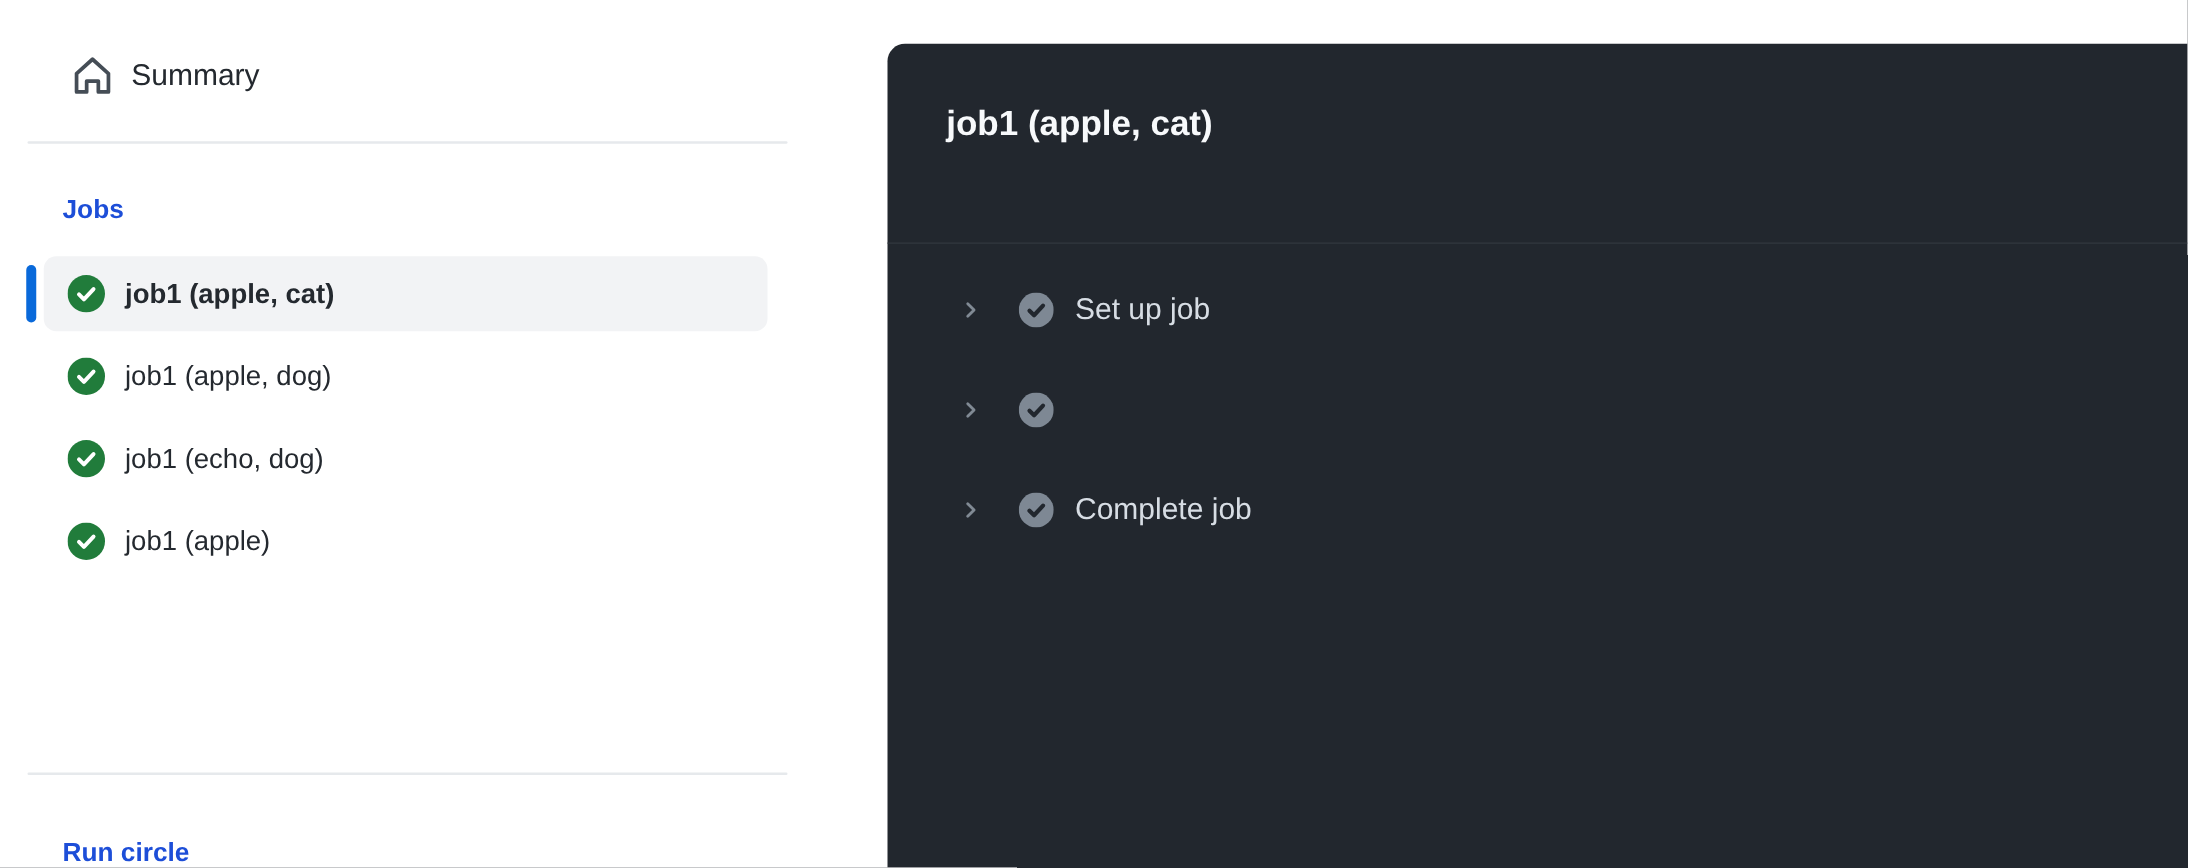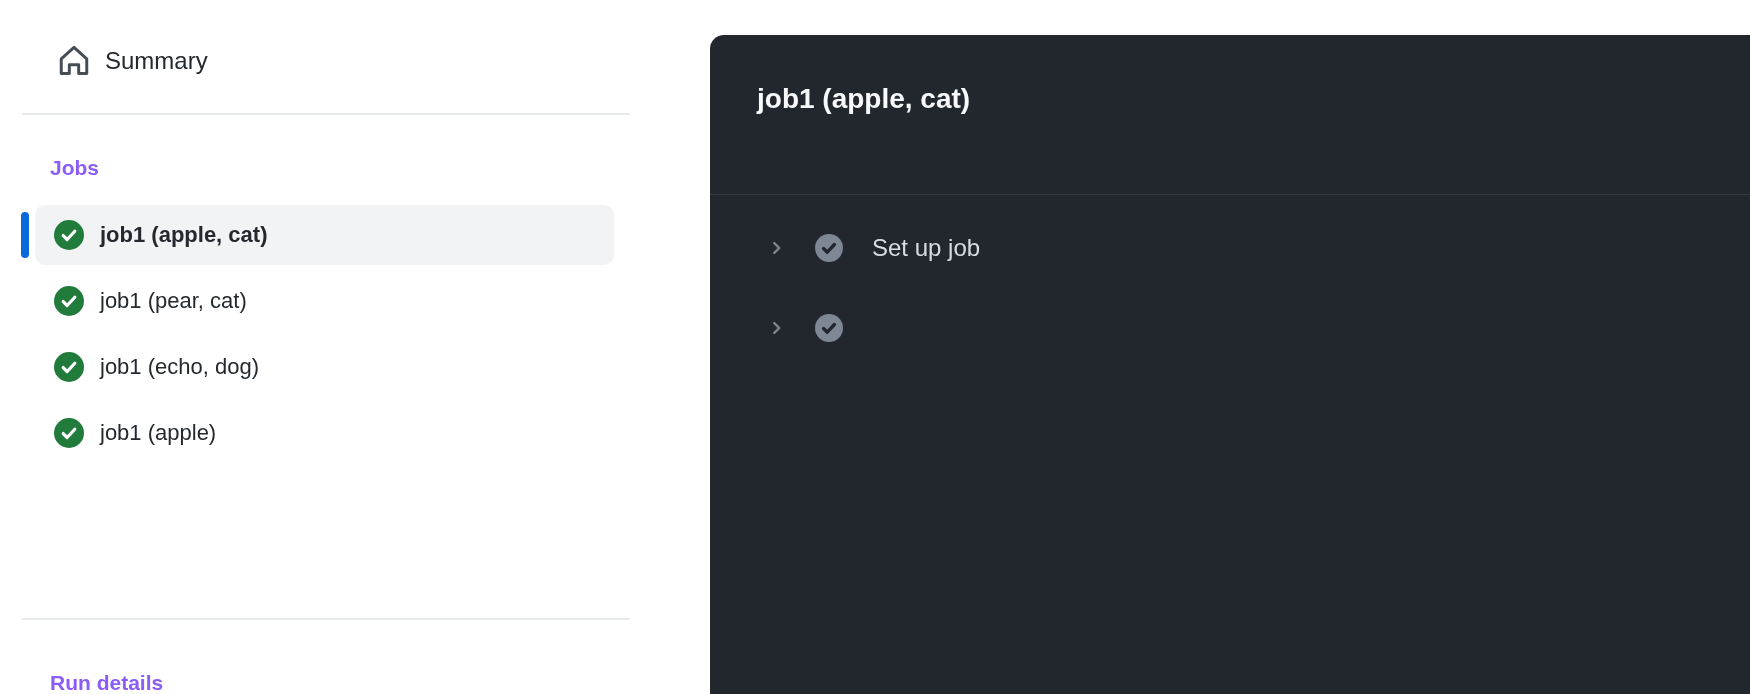--- a/index.html
+++ b/index.html
@@ -16,7 +16,7 @@
   .divider.d1 { top: 113px; }
   .divider.d2 { top: 618px; }
 
-  .section-header { position: absolute; left: 50px; font-size: 21px; font-weight: bold; color: #8b5cf6; }
+  .section-header { position: absolute; left: 50px; font-size: 21px; font-weight: bold; color: #1d4ed8; }
   .jobs-header { top: 156px; }
   .run-details-header { top: 671px; }
 

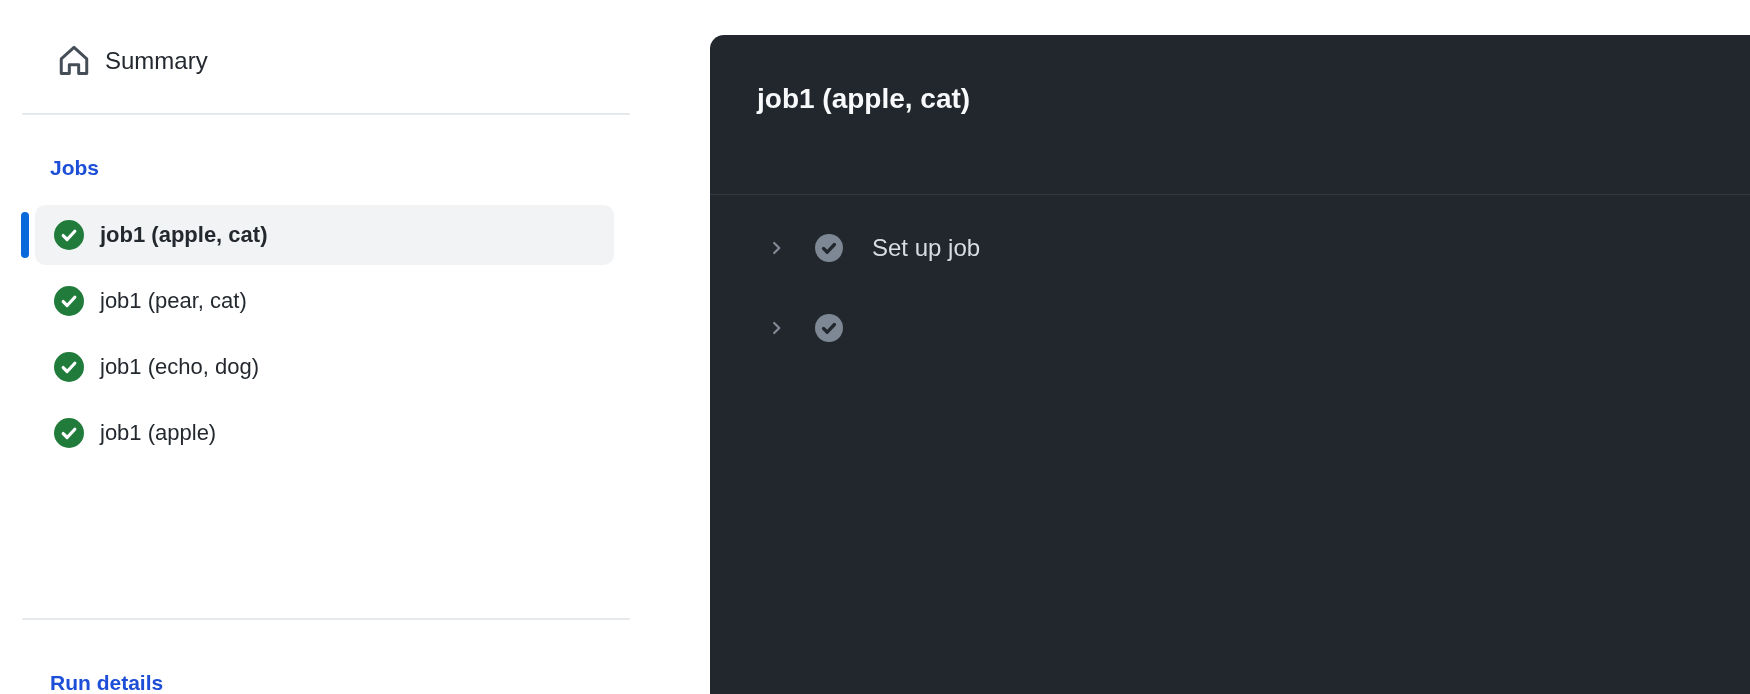--- a/index.html
+++ b/index.html
@@ -39,7 +39,7 @@
   .step-row { height: 80px; display: flex; align-items: center; cursor: pointer; }
   .step-row .chevron { margin-left: 58px; flex: 0 0 auto; display: block; }
   .step-row .step-check { margin-left: 29px; flex: 0 0 auto; display: block; }
-  .step-row .step-label { margin-left: 29px; font-size: 24px; color: var(--text-light, #d7dde4); white-space: nowrap; }
+  .step-row .step-label { margin-left: 17px; font-size: 24px; color: var(--text-light, #d7dde4); white-space: nowrap; }
 </style>
 </head>
 <body>

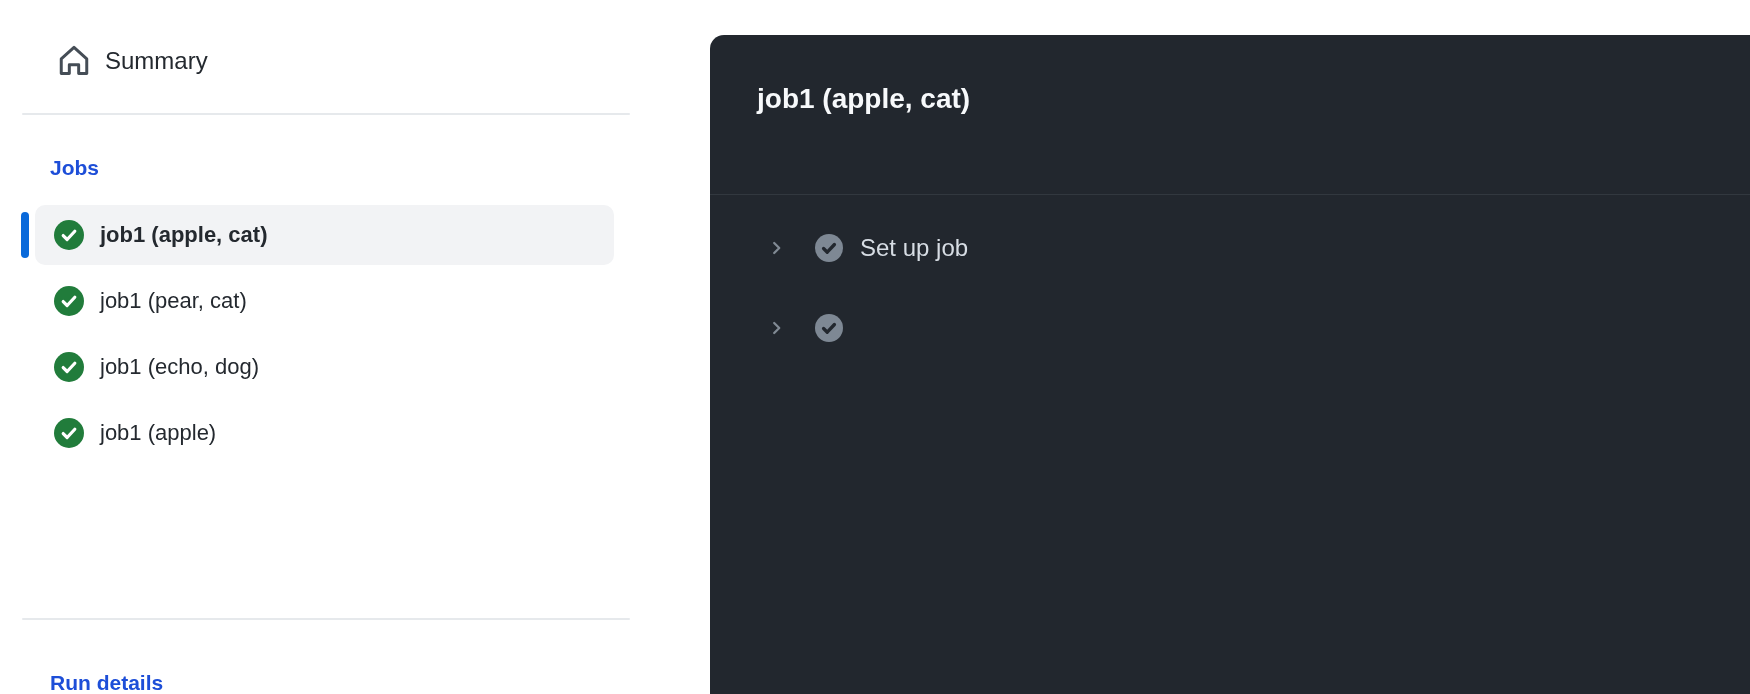--- a/index.html
+++ b/index.html
@@ -72,6 +72,14 @@
           <circle cx="8" cy="8" r="8" fill="var(--success-green,#217c3b)"></circle>
           <path d="M4.9 8.3 L7.0 10.4 L11.1 6.0" fill="none" stroke="#ffffff" stroke-width="1.7" stroke-linecap="round" stroke-linejoin="round"></path>
         </svg>
+      <span class="job-label">job1 (apple, dog)</span>
+    </div>
+    <div class="job-item">
+
+      <svg class="check" viewBox="0 0 16 16" width="30" height="30">
+          <circle cx="8" cy="8" r="8" fill="var(--success-green,#217c3b)"></circle>
+          <path d="M4.9 8.3 L7.0 10.4 L11.1 6.0" fill="none" stroke="#ffffff" stroke-width="1.7" stroke-linecap="round" stroke-linejoin="round"></path>
+        </svg>
       <span class="job-label">job1 (pear, cat)</span>
     </div>
     <div class="job-item">

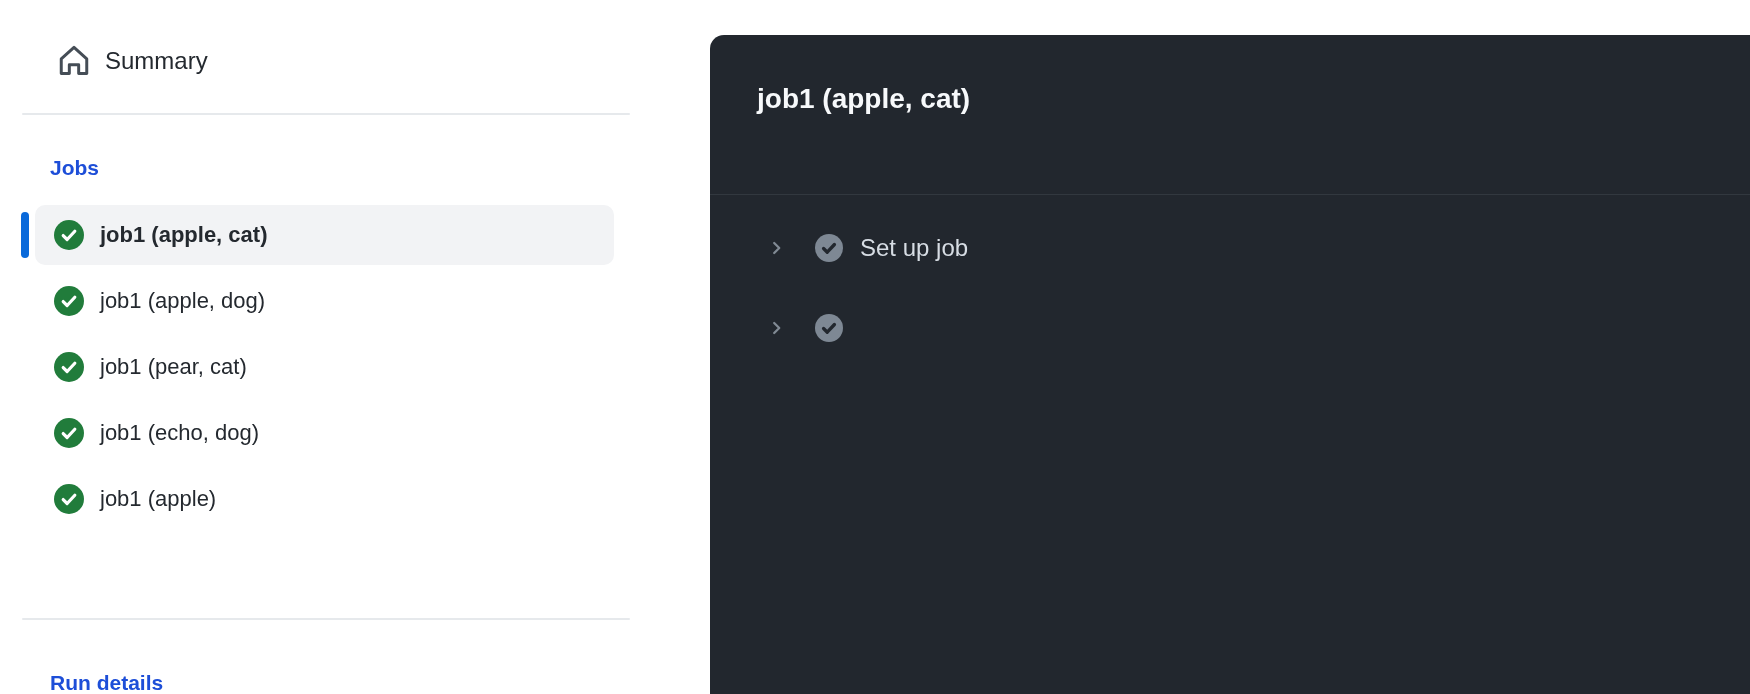--- a/index.html
+++ b/index.html
@@ -80,14 +80,6 @@
           <circle cx="8" cy="8" r="8" fill="var(--success-green,#217c3b)"></circle>
           <path d="M4.9 8.3 L7.0 10.4 L11.1 6.0" fill="none" stroke="#ffffff" stroke-width="1.7" stroke-linecap="round" stroke-linejoin="round"></path>
         </svg>
-      <span class="job-label">job1 (pear, cat)</span>
-    </div>
-    <div class="job-item">
-
-      <svg class="check" viewBox="0 0 16 16" width="30" height="30">
-          <circle cx="8" cy="8" r="8" fill="var(--success-green,#217c3b)"></circle>
-          <path d="M4.9 8.3 L7.0 10.4 L11.1 6.0" fill="none" stroke="#ffffff" stroke-width="1.7" stroke-linecap="round" stroke-linejoin="round"></path>
-        </svg>
       <span class="job-label">job1 (echo, dog)</span>
     </div>
     <div class="job-item">

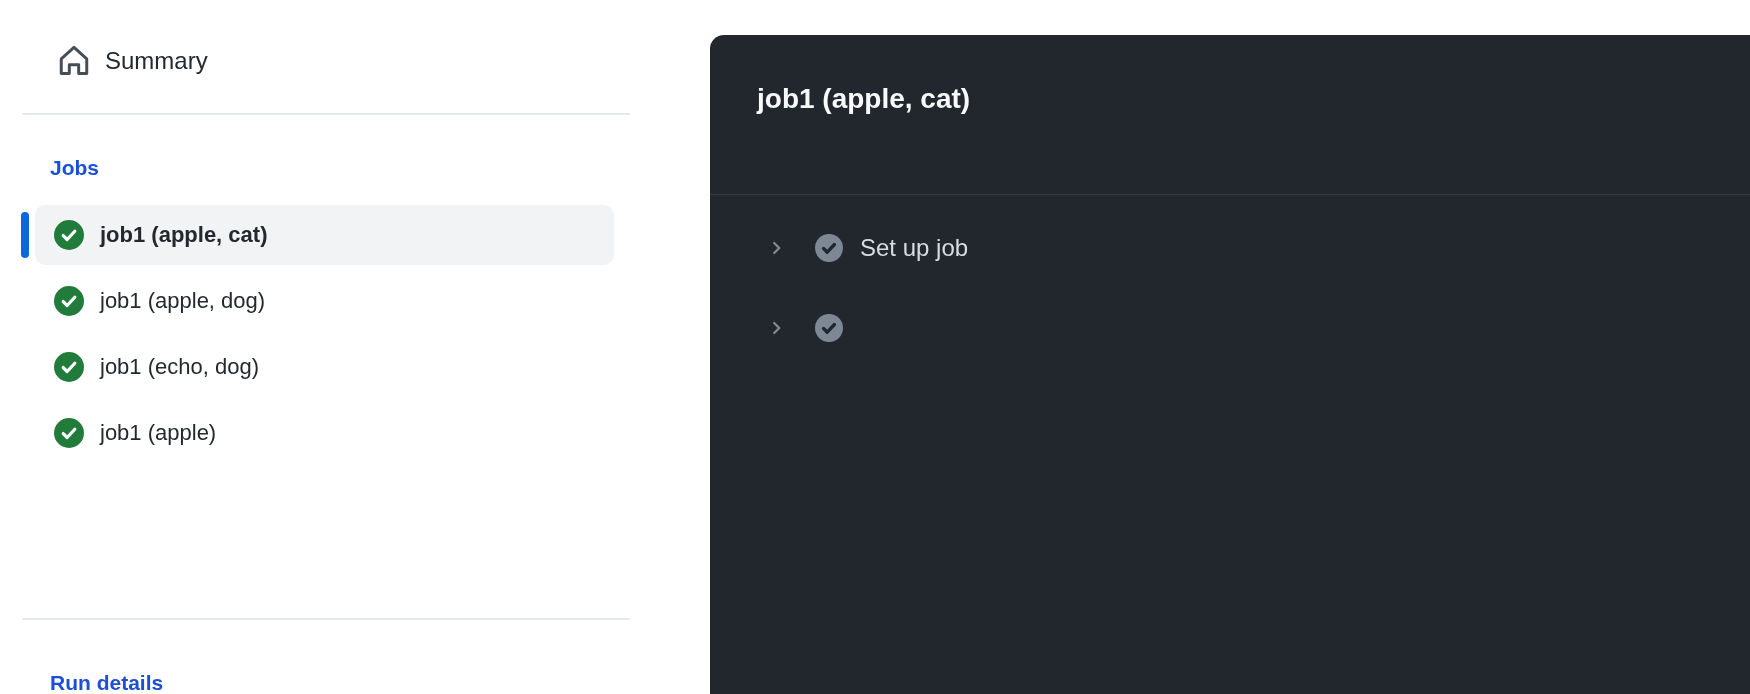--- a/index.html
+++ b/index.html
@@ -124,6 +124,16 @@
           <path d="M4.9 8.3 L7.0 10.4 L11.1 6.0" fill="none" stroke="var(--panel-bg,#22272e)" stroke-width="1.9" stroke-linecap="round" stroke-linejoin="round"></path>
         </svg>
     </div>
+    <div class="step-row">
+      <svg class="chevron" viewBox="0 0 16 16" width="18" height="18">
+          <path d="M5.5 3.5 L10 8 L5.5 12.5" fill="none" stroke="#818a94" stroke-width="2" stroke-linecap="round" stroke-linejoin="round"></path>
+        </svg>
+      <svg class="step-check" viewBox="0 0 16 16" width="28" height="28">
+          <circle cx="8" cy="8" r="8" fill="var(--step-circle-gray,#7e8894)"></circle>
+          <path d="M4.9 8.3 L7.0 10.4 L11.1 6.0" fill="none" stroke="var(--panel-bg,#22272e)" stroke-width="1.9" stroke-linecap="round" stroke-linejoin="round"></path>
+        </svg>
+      <span class="step-label">Complete job</span>
+    </div>
   </div>
 
 </div>

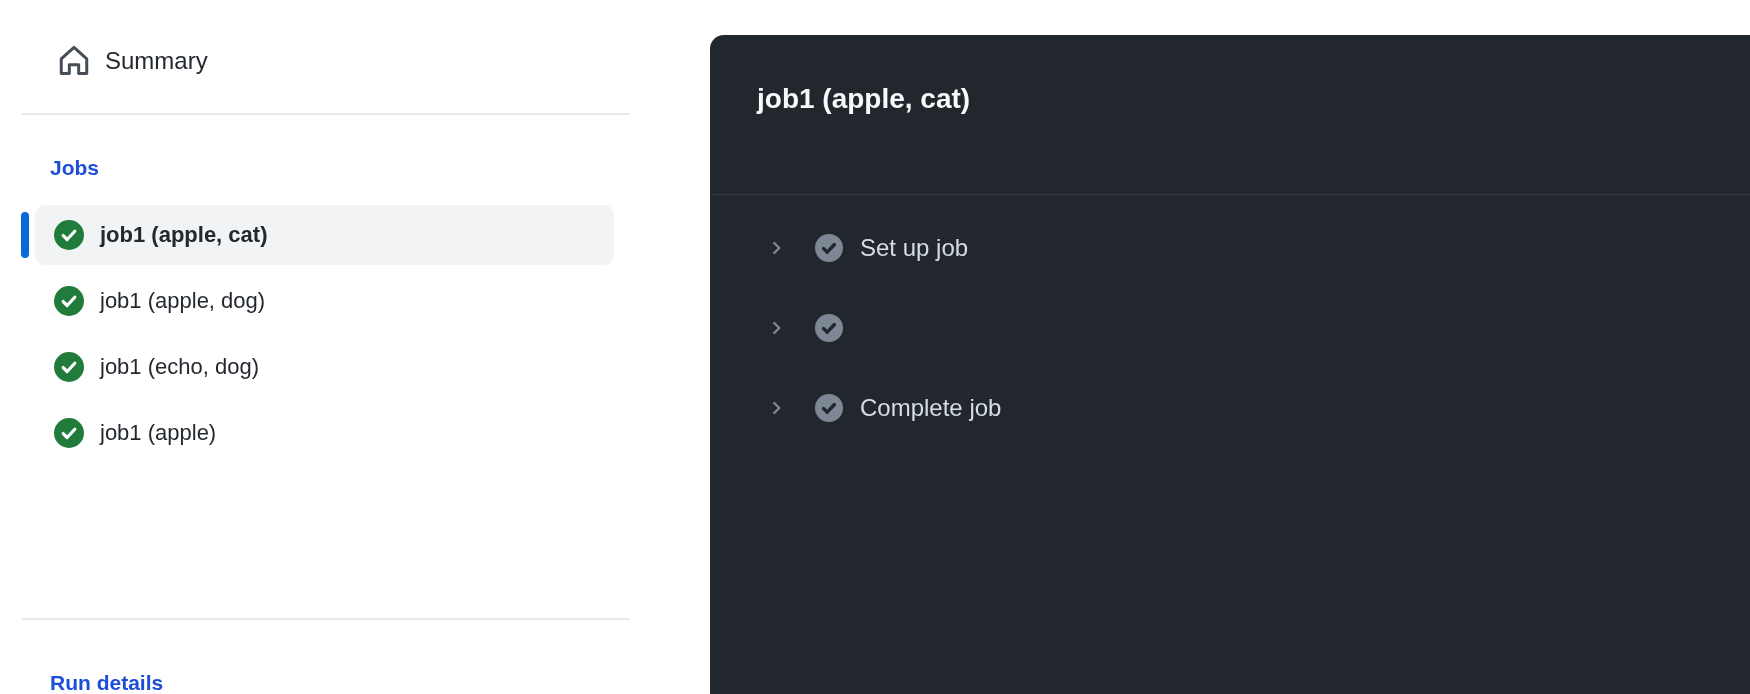--- a/index.html
+++ b/index.html
@@ -94,7 +94,7 @@
 
   <div class="divider d2"></div>
 
-  <div class="section-header run-details-header">Run details</div>
+  <div class="section-header run-details-header">Run circle</div>
 
 </div>
 

